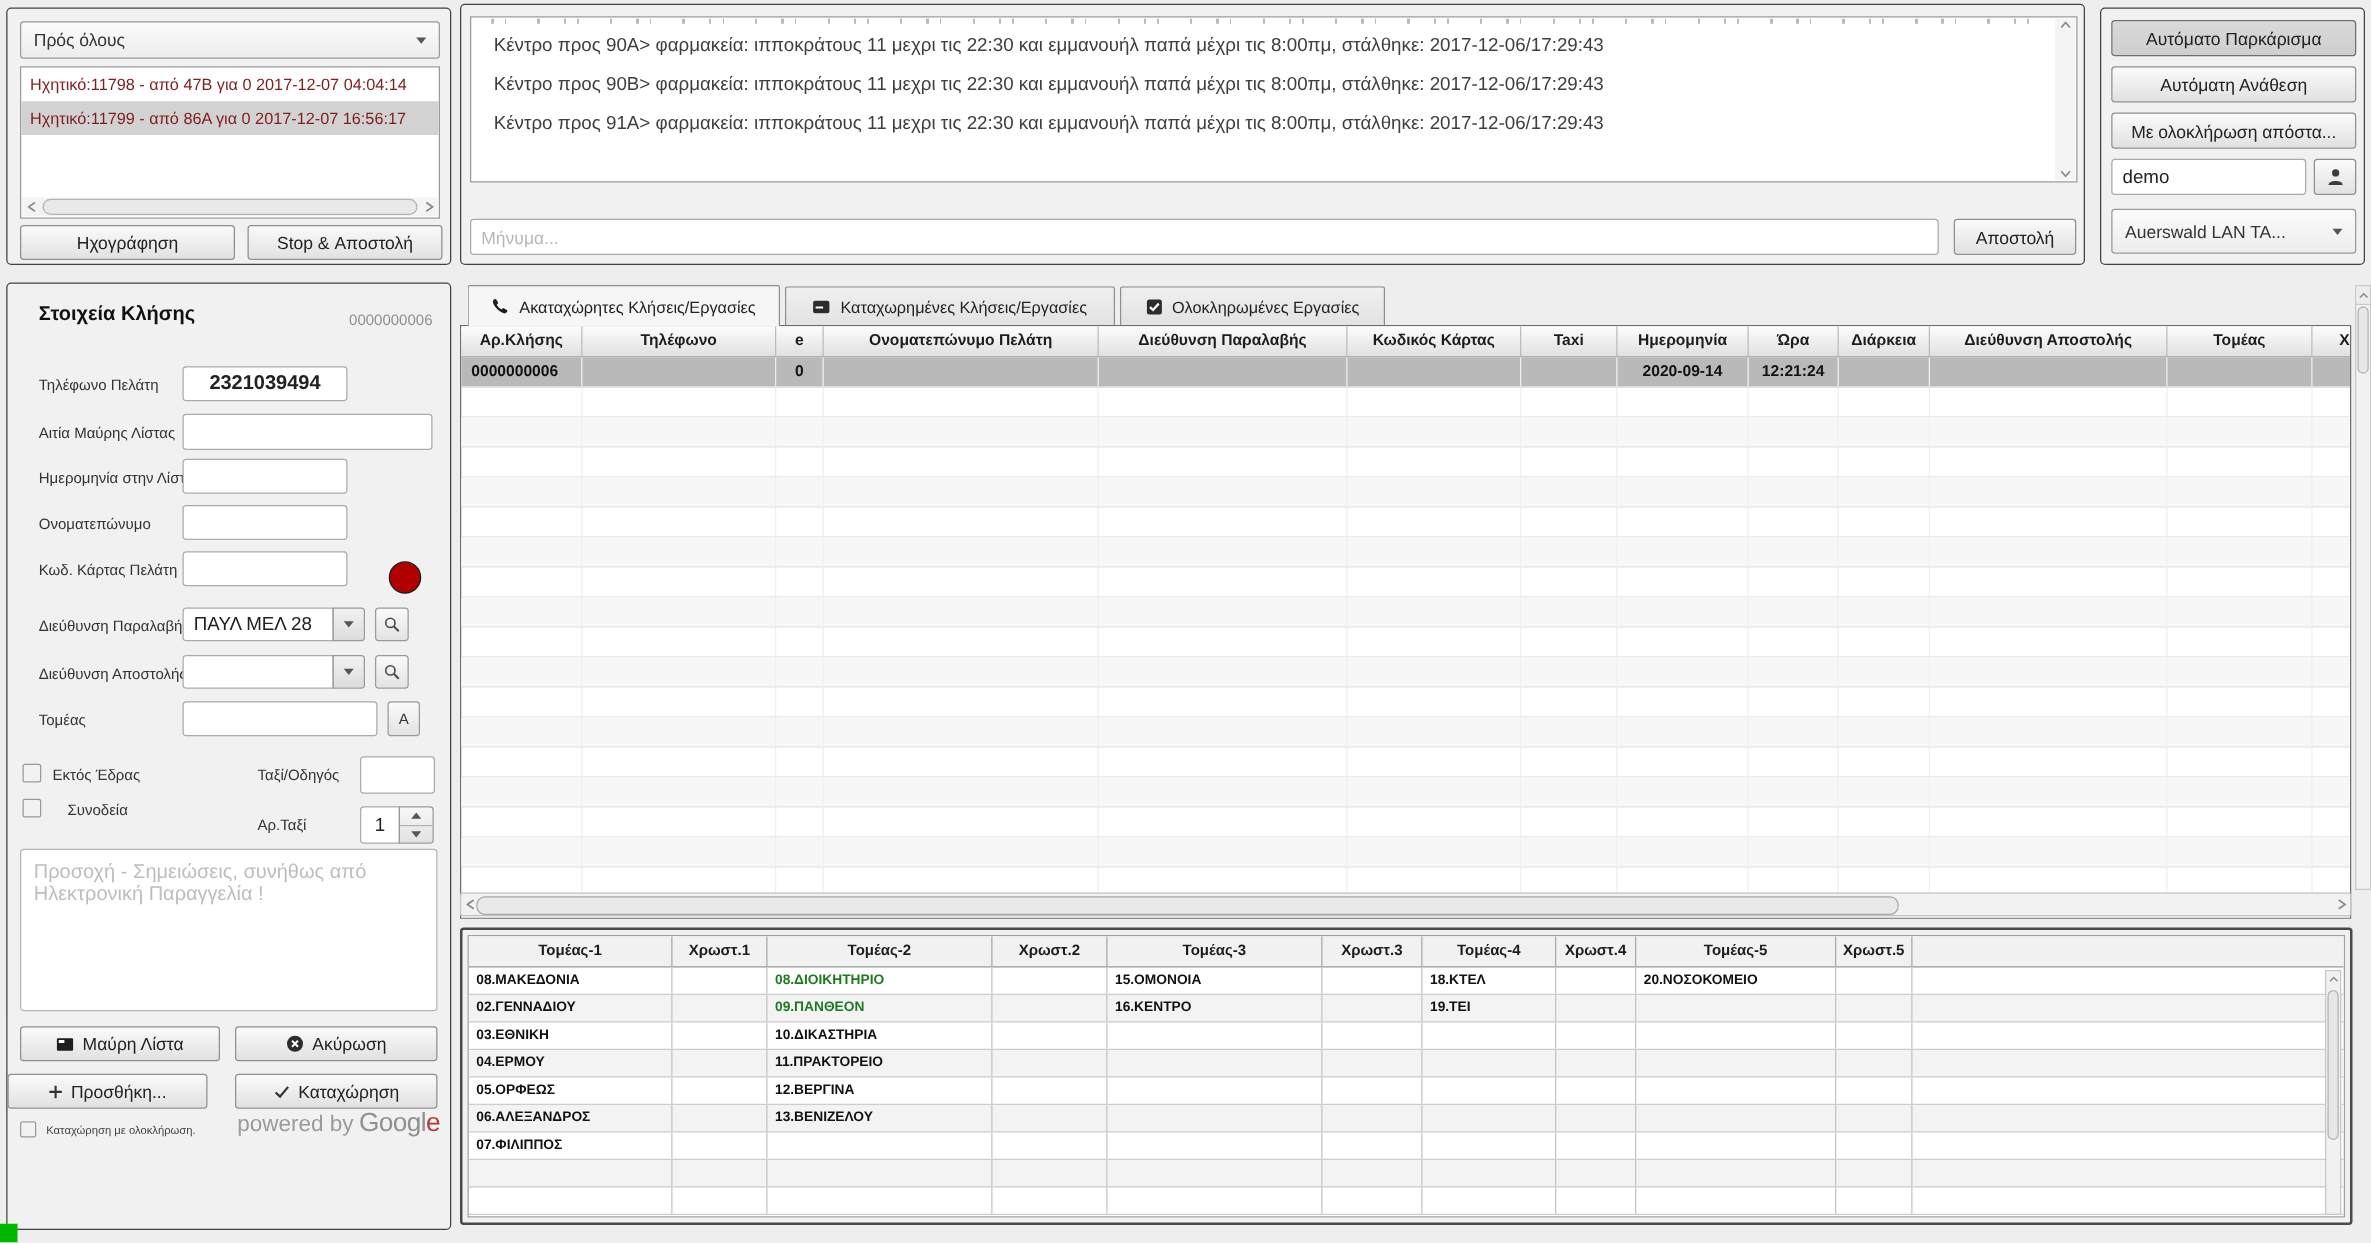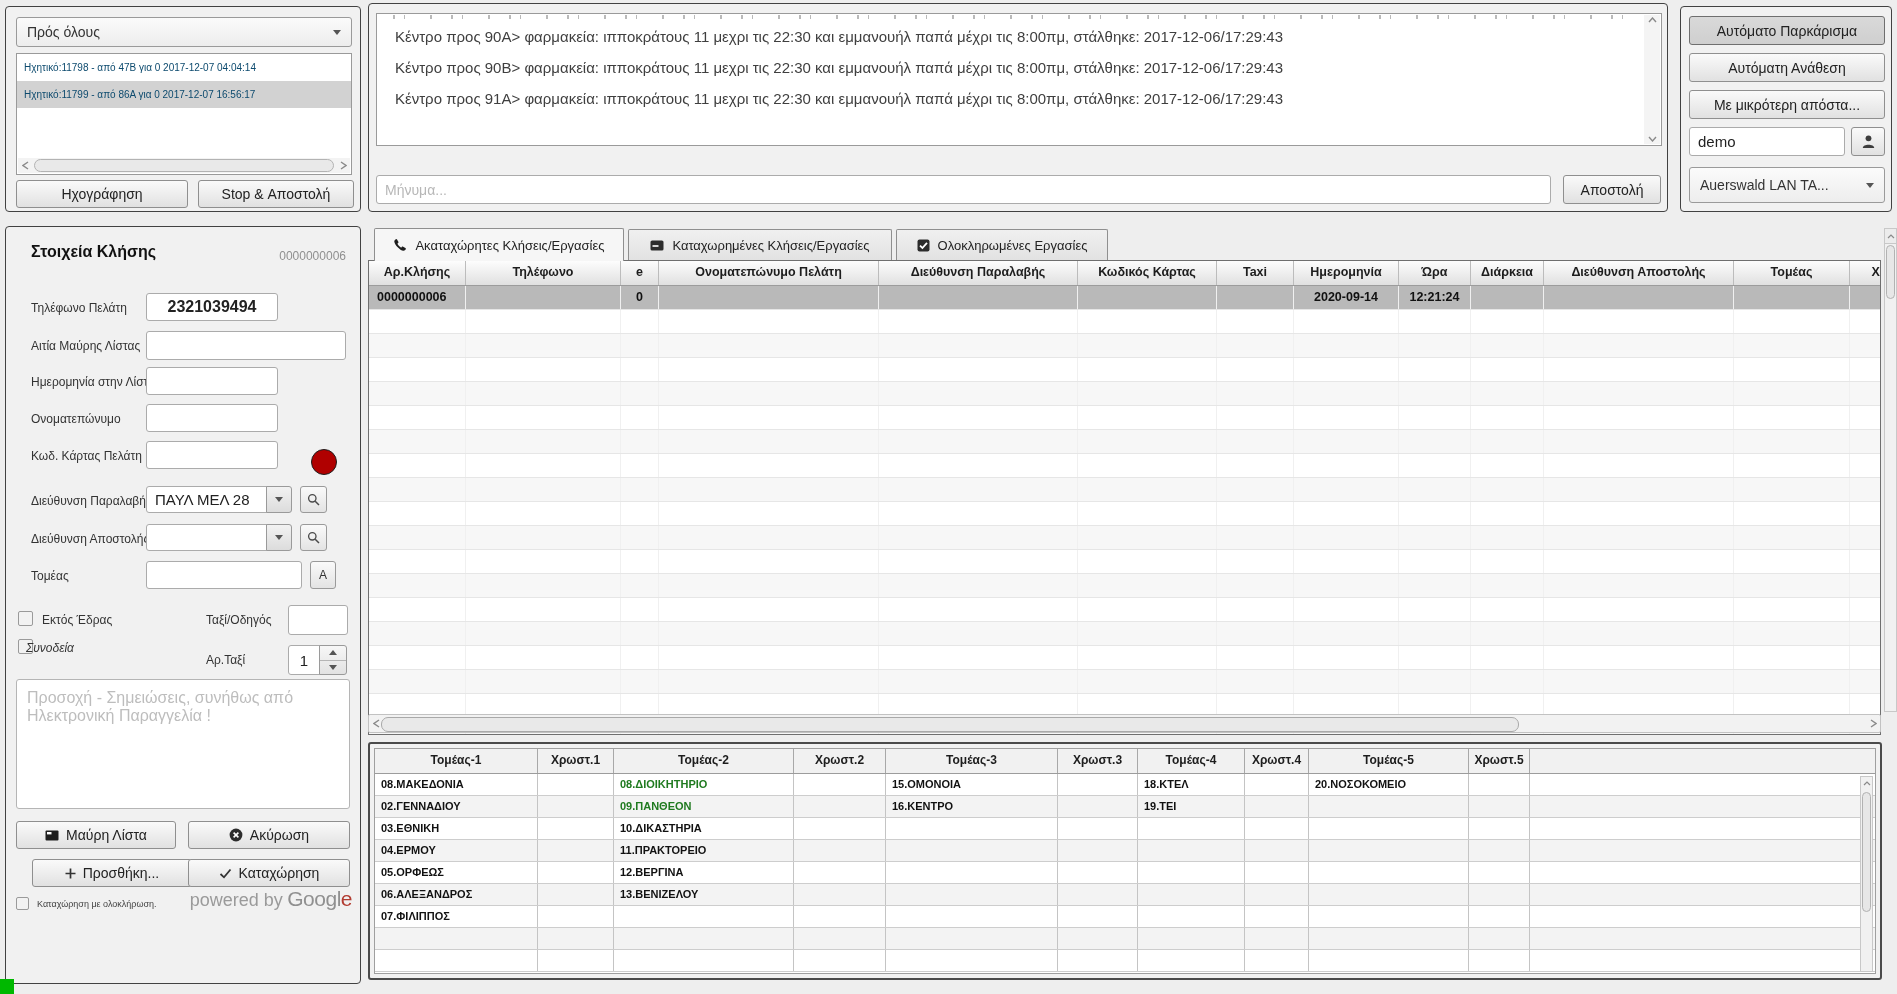--- a/index.html
+++ b/index.html
@@ -18,7 +18,7 @@
 
   
   #recordings-list{position:absolute;left:10px;top:46px;width:336px;height:122px;background:#fff;border:1px solid #9a9a9a;box-sizing:border-box;overflow:hidden;}
-  .list-item{height:27px;line-height:27px;font-size:10px;color:#0c4a6e;padding-left:7px;white-space:nowrap;}
+  .list-item{height:27px;line-height:27px;font-size:13px;color:#7f1d1d;padding-left:7px;white-space:nowrap;}
   .list-item.selected{background:#d2d2d2;}
   .hscroll{position:absolute;left:1px;right:1px;bottom:1px;height:15px;background:#f3f3f3;display:flex;align-items:center;}
   .hthumb{height:11px;background:#e9e9e9;border:1px solid #b3b3b3;border-radius:7px;}

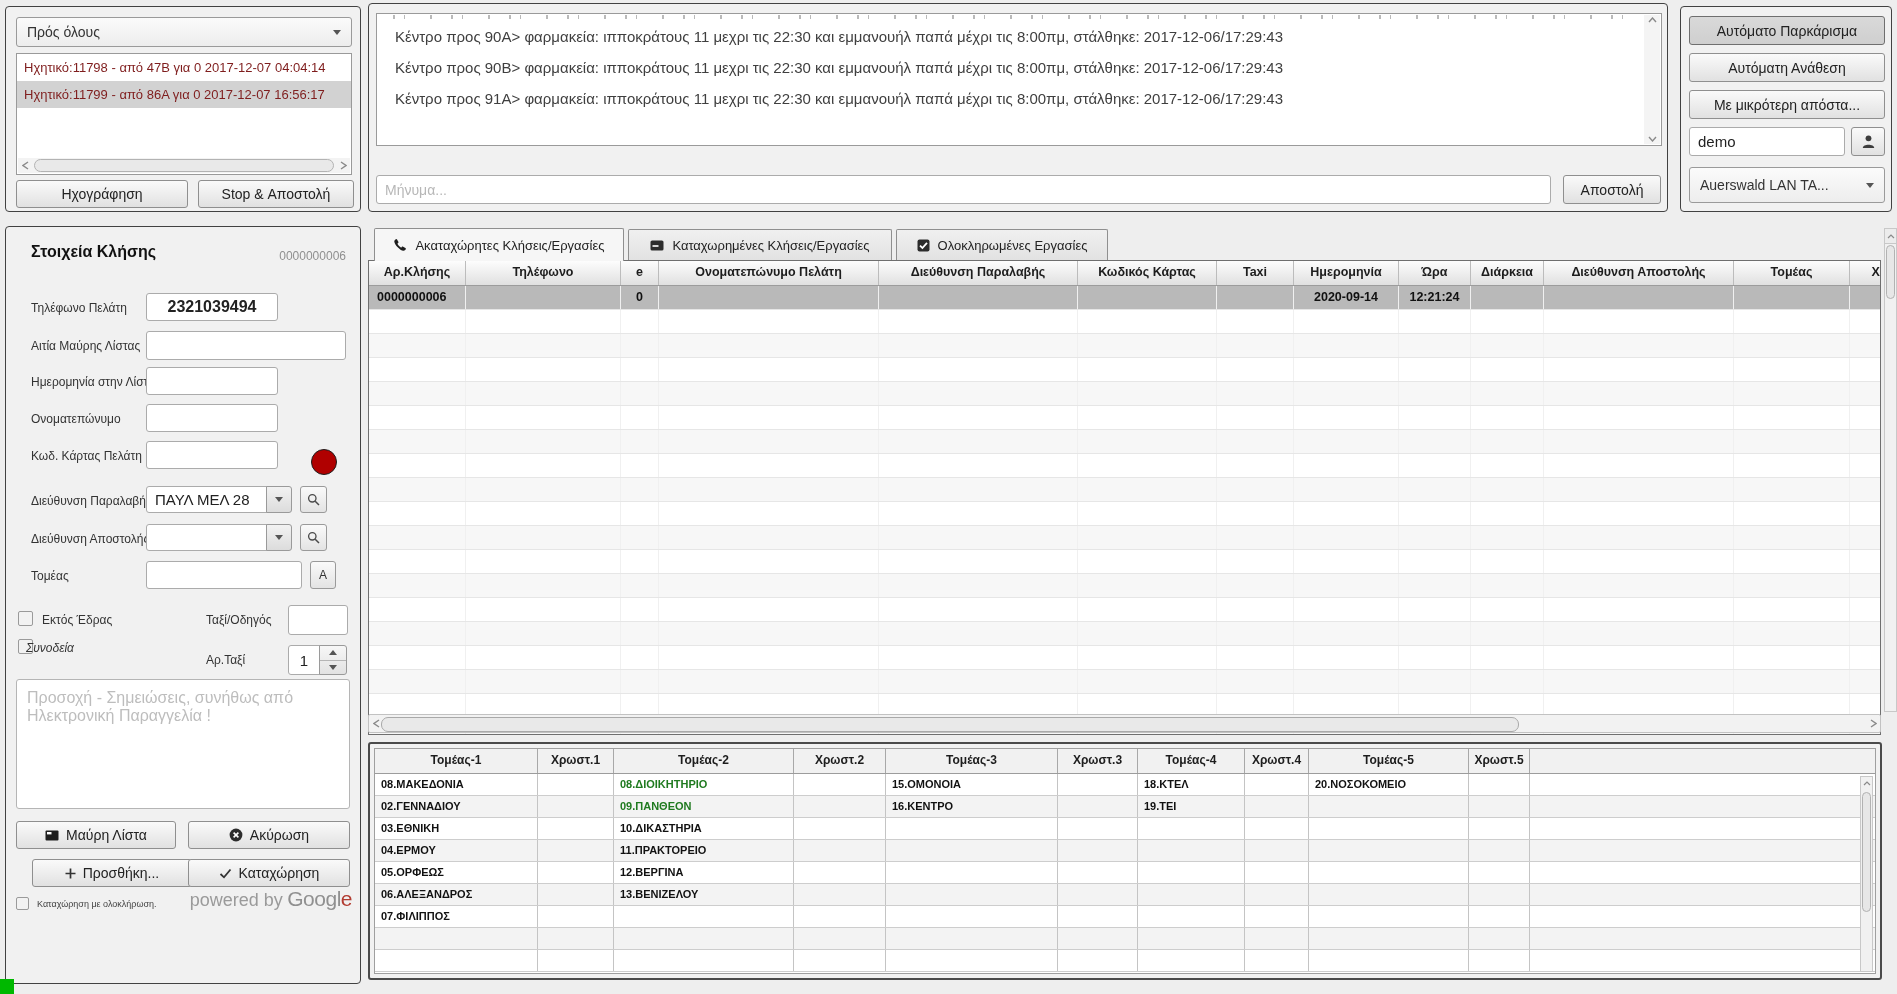--- a/index.html
+++ b/index.html
@@ -133,7 +133,7 @@
       <span>Αυτόματη Ανάθεση</span>
     </div>
     <div class="btn" style="left:8px;top:83px;width:196px;height:29px;">
-      <span>Με μικρότερη απόστα...</span>
+      <span>Με ολοκλήρωση απόστα...</span>
     </div>
     <input class="inp" style="left: 8px; top: 120px; width: 156px; height: 29px; font-size: 15px;" value="demo">
     <div class="btn" style="left:170px;top:120px;width:34px;height:29px;">

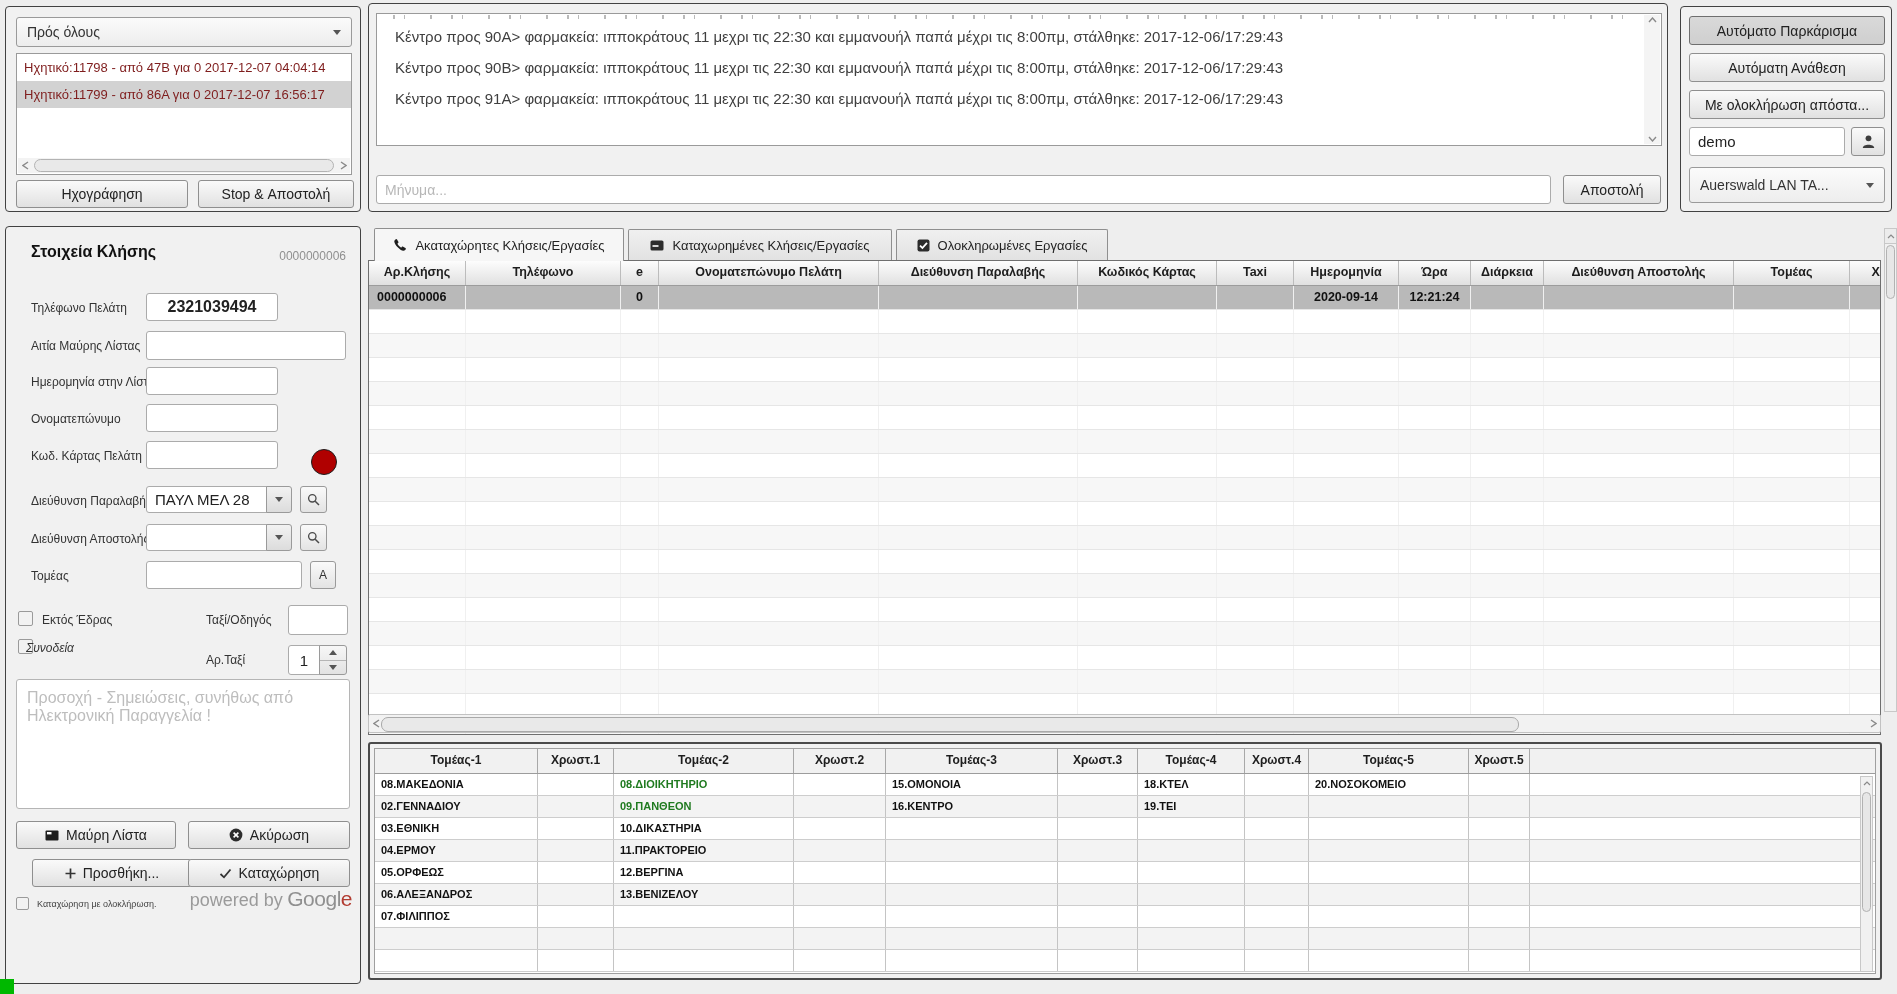--- a/index.html
+++ b/index.html
@@ -204,7 +204,7 @@
     <input class="inp" style="left: 282px; top: 378px; width: 60px; height: 30px;">
 
     <div class="cb" style="left:12px;top:412px;"></div>
-    <div class="lbl" style="left:20px;top:414px;font-style:italic;">Συνοδεία</div>
+    <div class="lbl" style="left:48px;top:414px;">Συνοδεία</div>
     <div class="lbl" style="left:200px;top:426px;">Αρ.Ταξί</div>
     <input class="inp" style="left: 282px; top: 418px; width: 32px; height: 30px; text-align: center; font-size: 15px; border-radius: 3px 0px 0px 3px;" value="1">
     <div style="position:absolute;left:313px;top:418px;width:28px;height:30px;border:1px solid #9a9a9a;border-radius:0 3px 3px 0;box-sizing:border-box;background:linear-gradient(#f7f7f7,#e2e2e2);display:flex;flex-direction:column;">

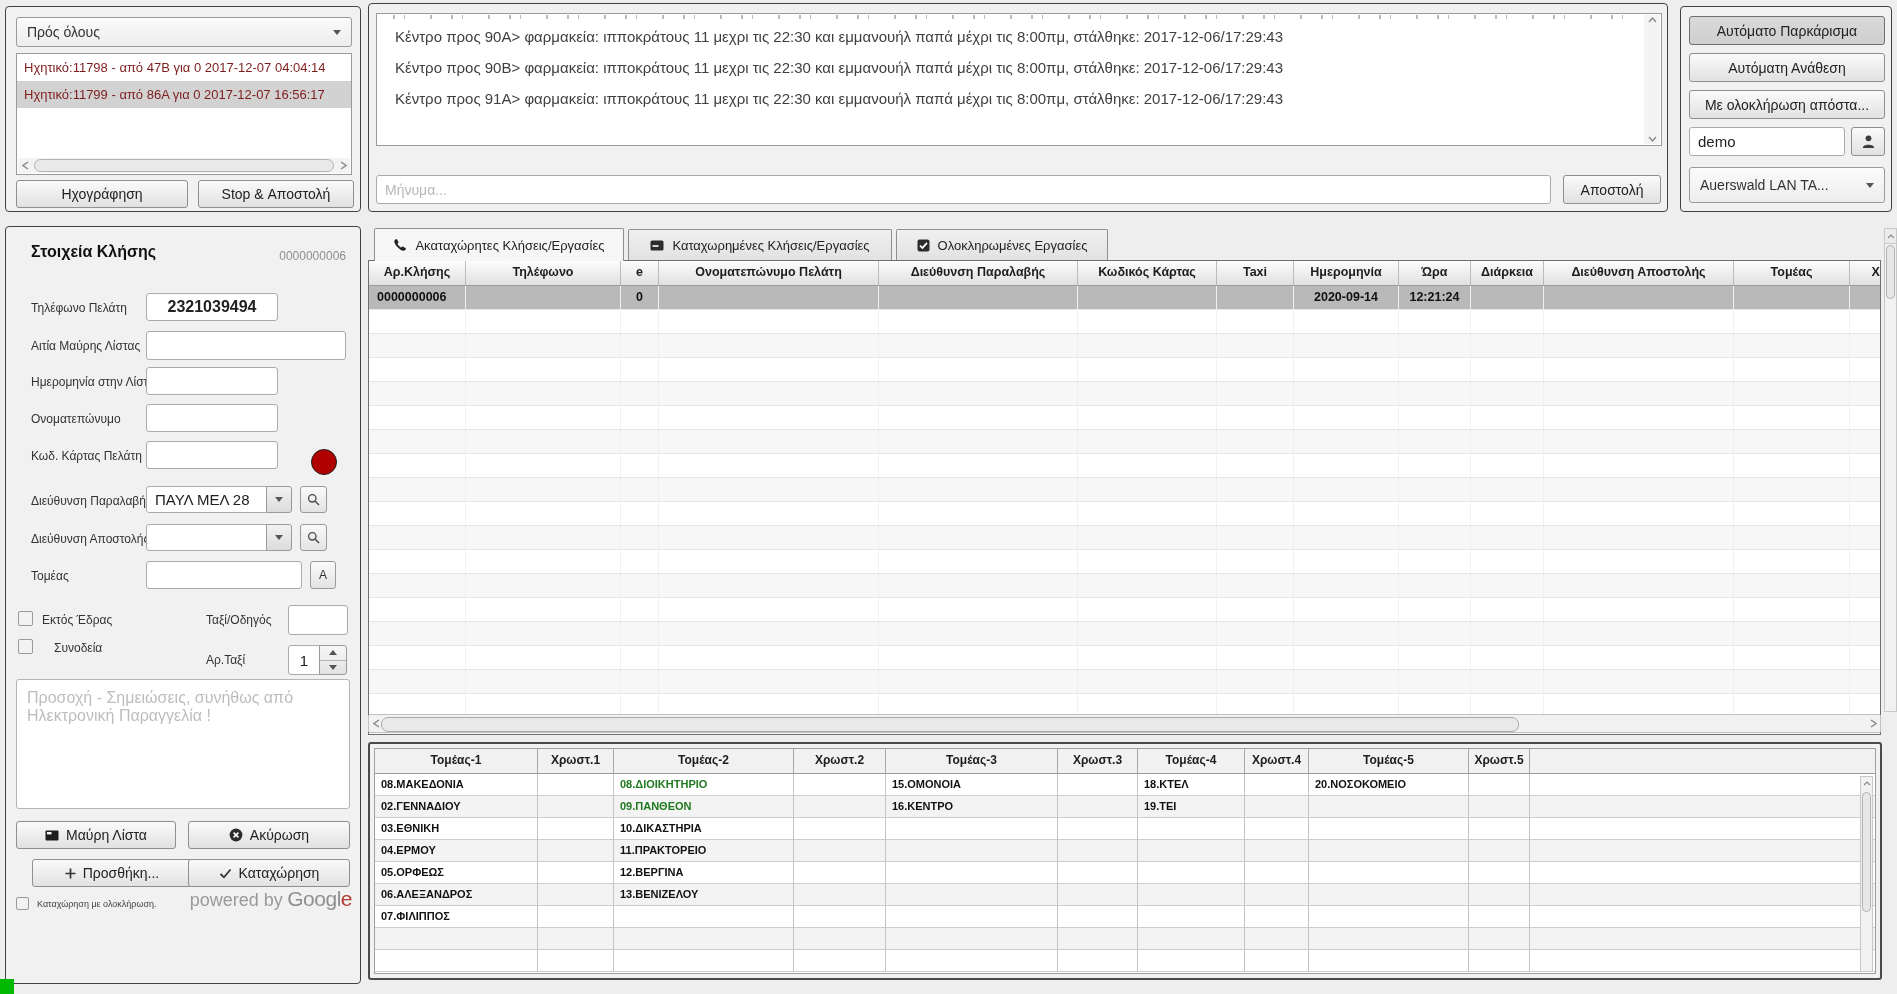--- a/index.html
+++ b/index.html
@@ -232,7 +232,7 @@
         </svg>
       <span>Ακύρωση</span>
     </div>
-    <div class="btn" style="left:26px;top:632px;width:160px;height:28px;">
+    <div class="btn" style="left:0;top:632px;width:160px;height:28px;">
       <svg width="11" height="11" viewBox="0 0 11 11">
           <path d="M5.5 0.5 V10.5 M0.5 5.5 H10.5" stroke="#333" stroke-width="1.7"></path>
         </svg>

